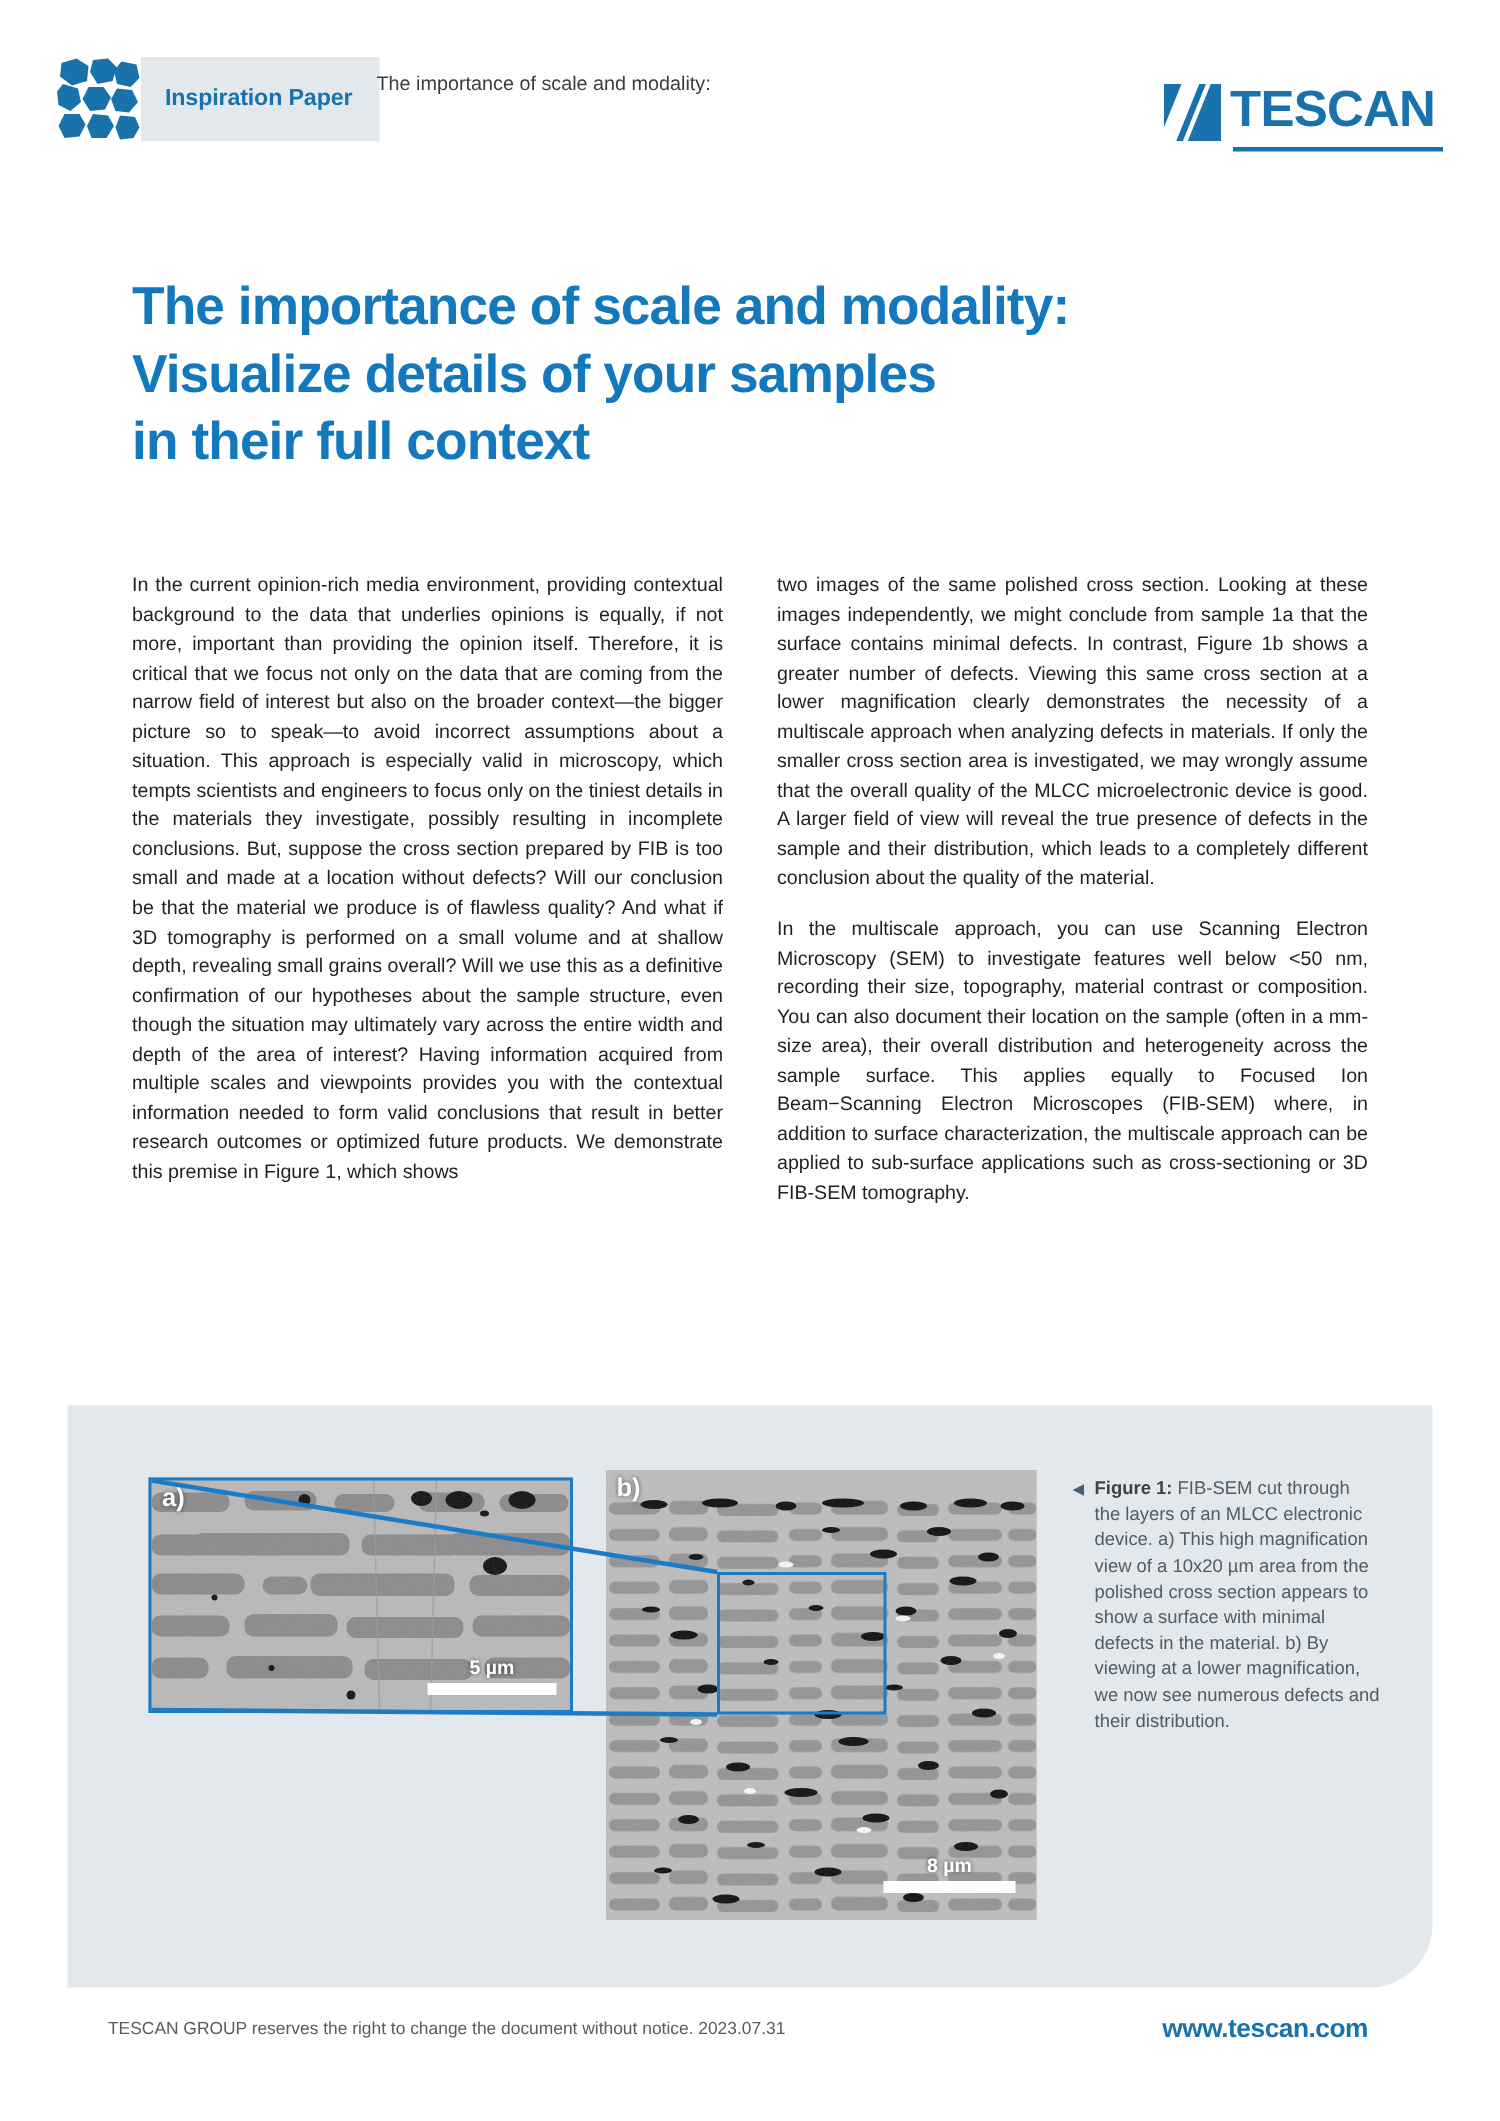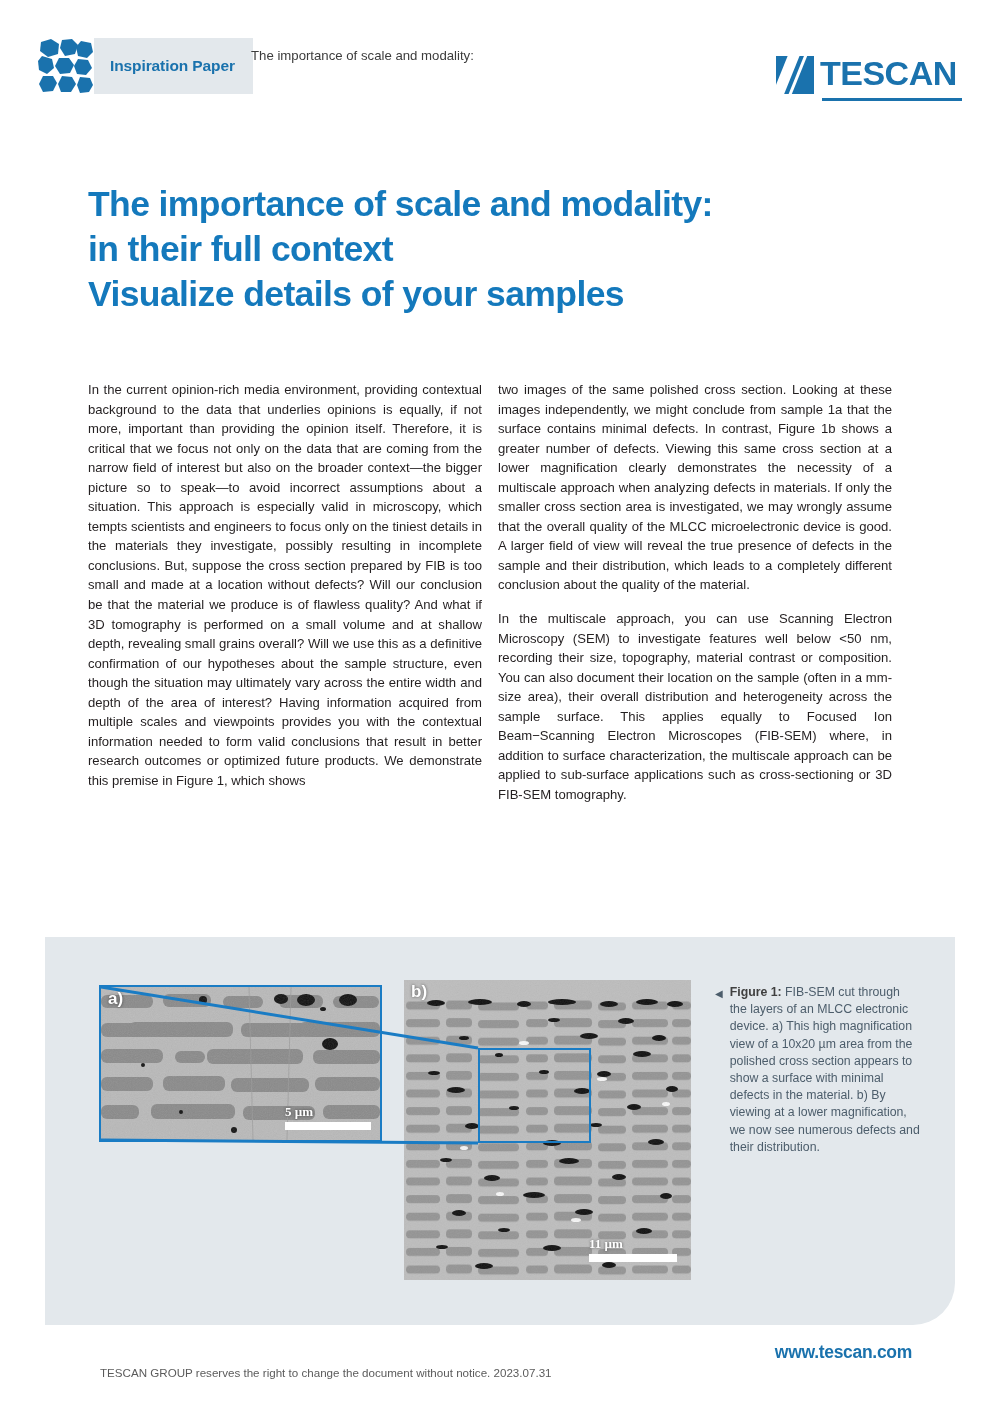--- a/index.html
+++ b/index.html
@@ -333,8 +333,8 @@
 
 <div id="page-title">
   <div>The importance of scale and modality:</div>
+  <div>Visualize details of your samples</div>
   <div>in their full context</div>
-  <div>Visualize details of your samples</div>
 </div>
 
 <div id="columns">

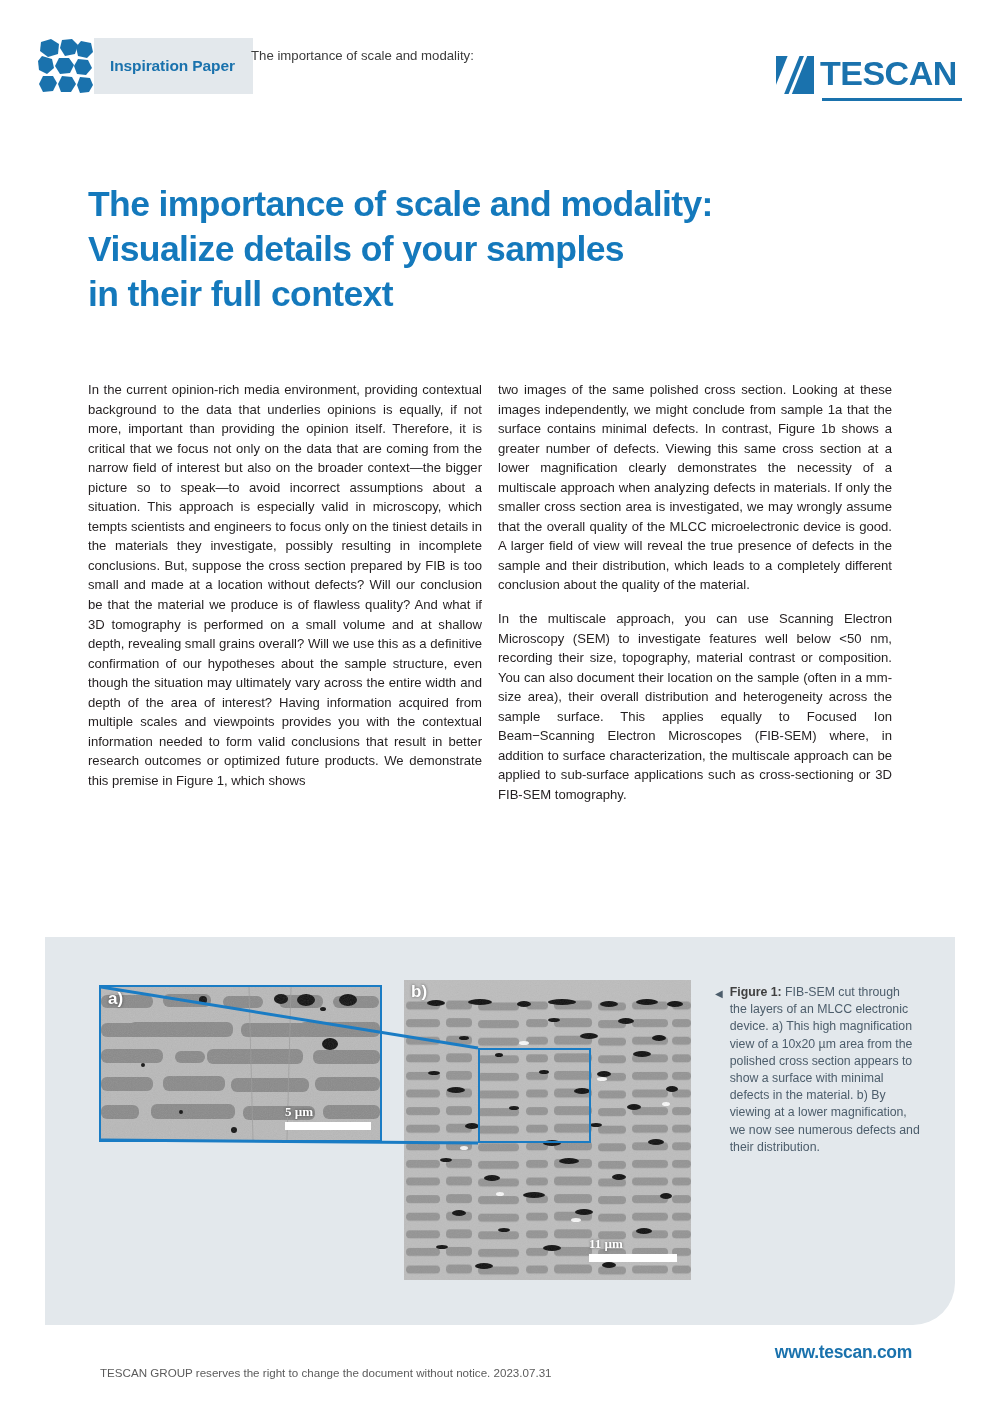--- a/index.html
+++ b/index.html
@@ -142,7 +142,7 @@
     top: 380px;
     width: 824px;
     display: flex;
-    gap: 16px;
+    gap: 36px;
   }
   .col {
     width: 394px;

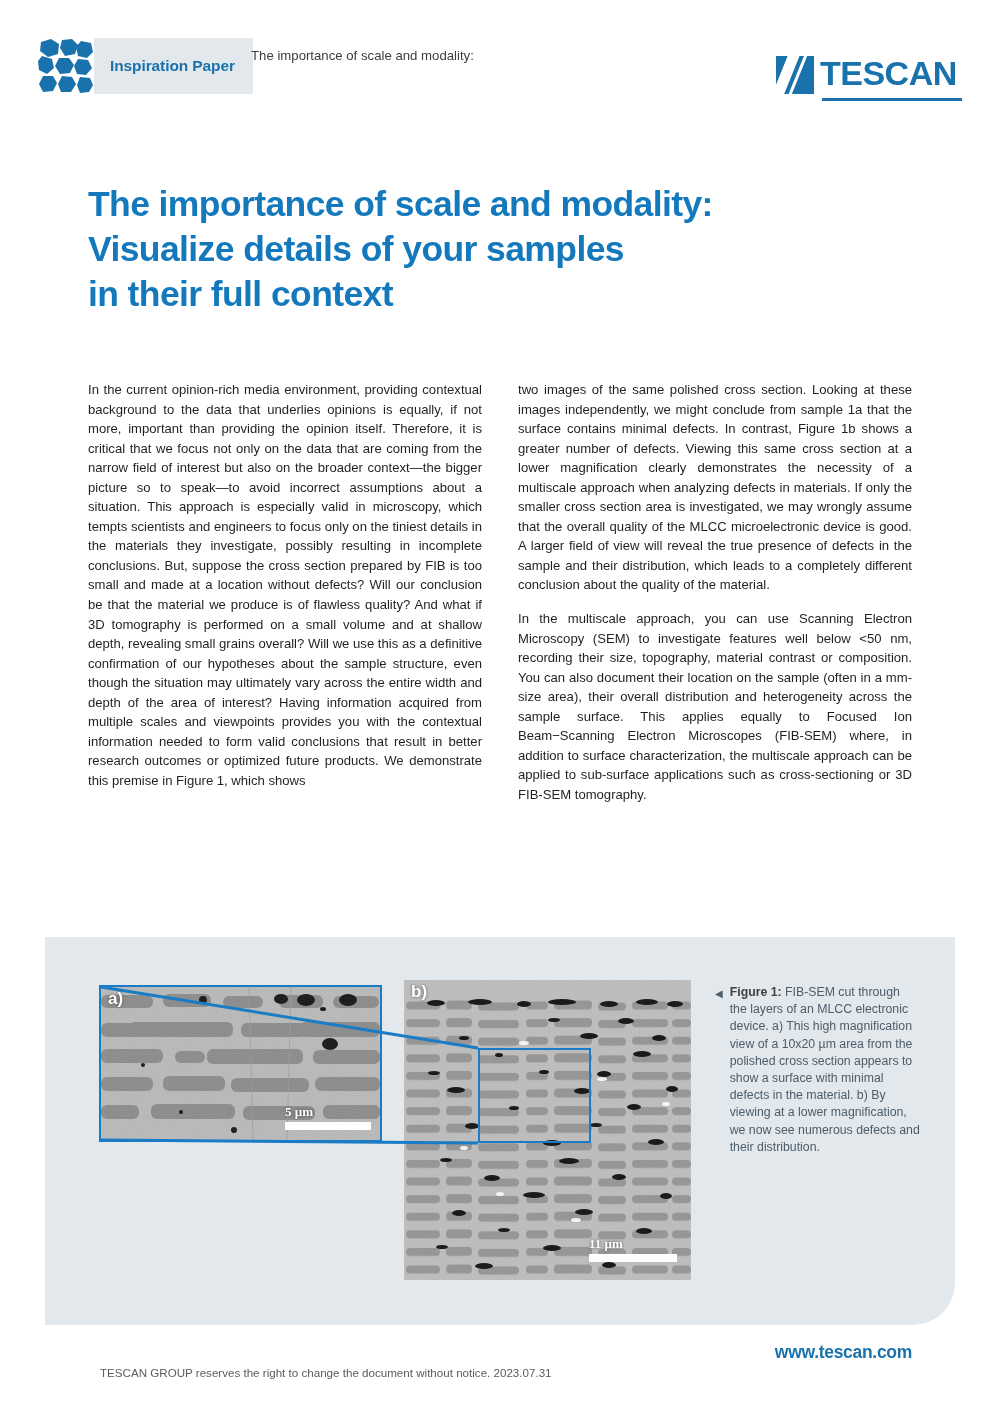--- a/index.html
+++ b/index.html
@@ -204,7 +204,7 @@
   .scale-wrap {
     position: absolute;
     z-index: 6;
-    font-family: Liberation Serif, serif;
+    text-align: center;
   }
   .scale-label {
     font-size: 13px;

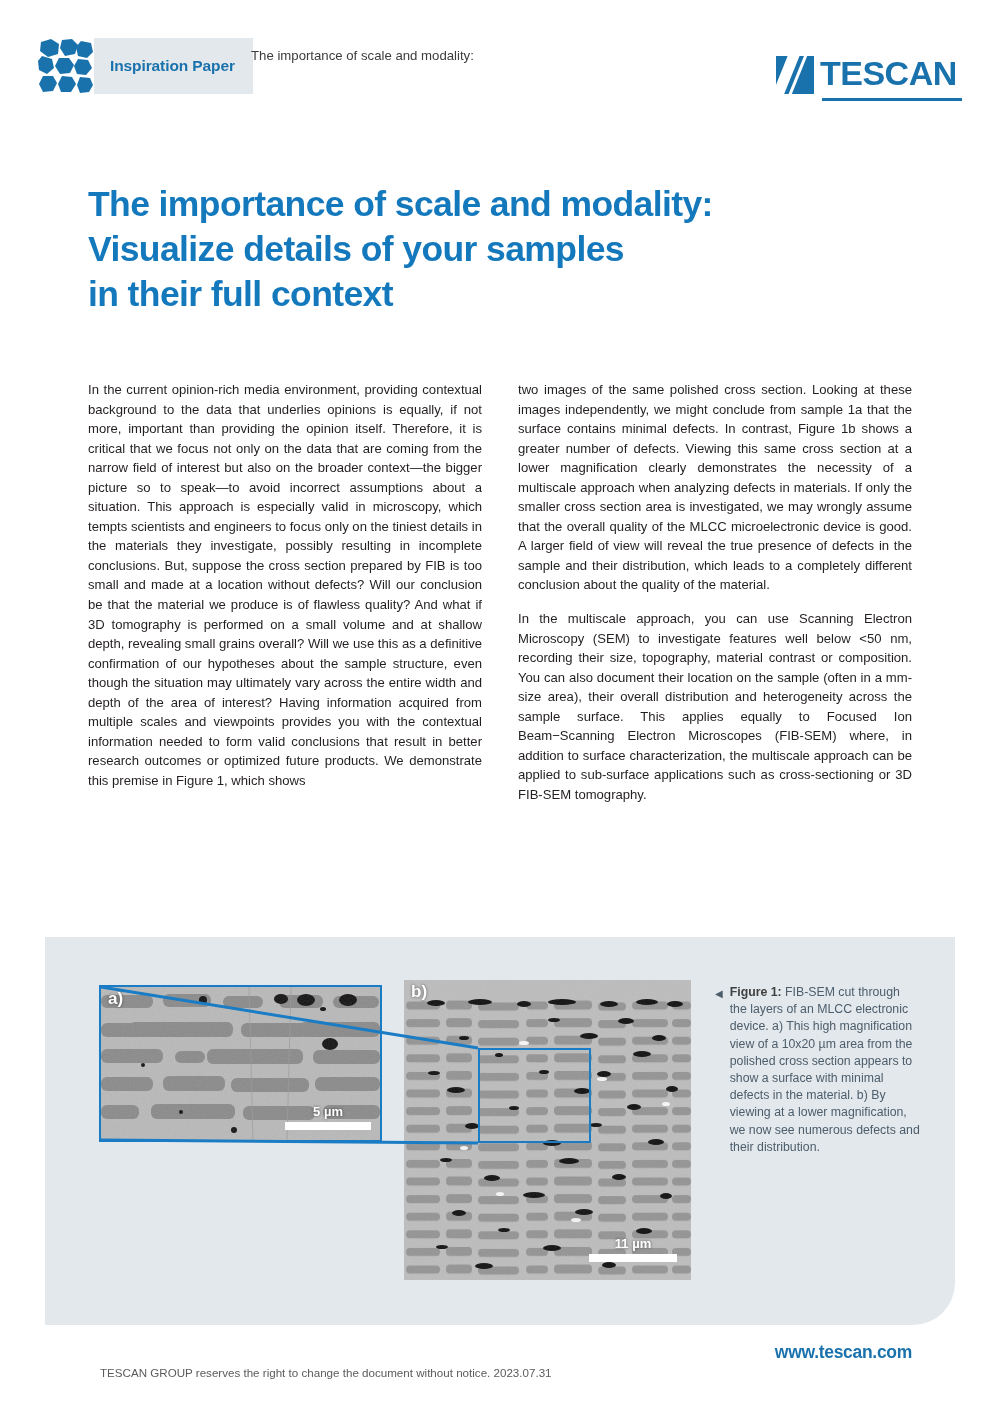--- a/index.html
+++ b/index.html
@@ -498,7 +498,7 @@
     <span class="panel-letter">b)</span>
     <div id="roi-box"></div>
     <div class="scale-wrap" id="scale-b">
-      <div class="scale-label">11 µm</div>
+      <div class="scale-label">8 µm</div>
       <div class="scale-bar"></div>
     </div>
   </div>

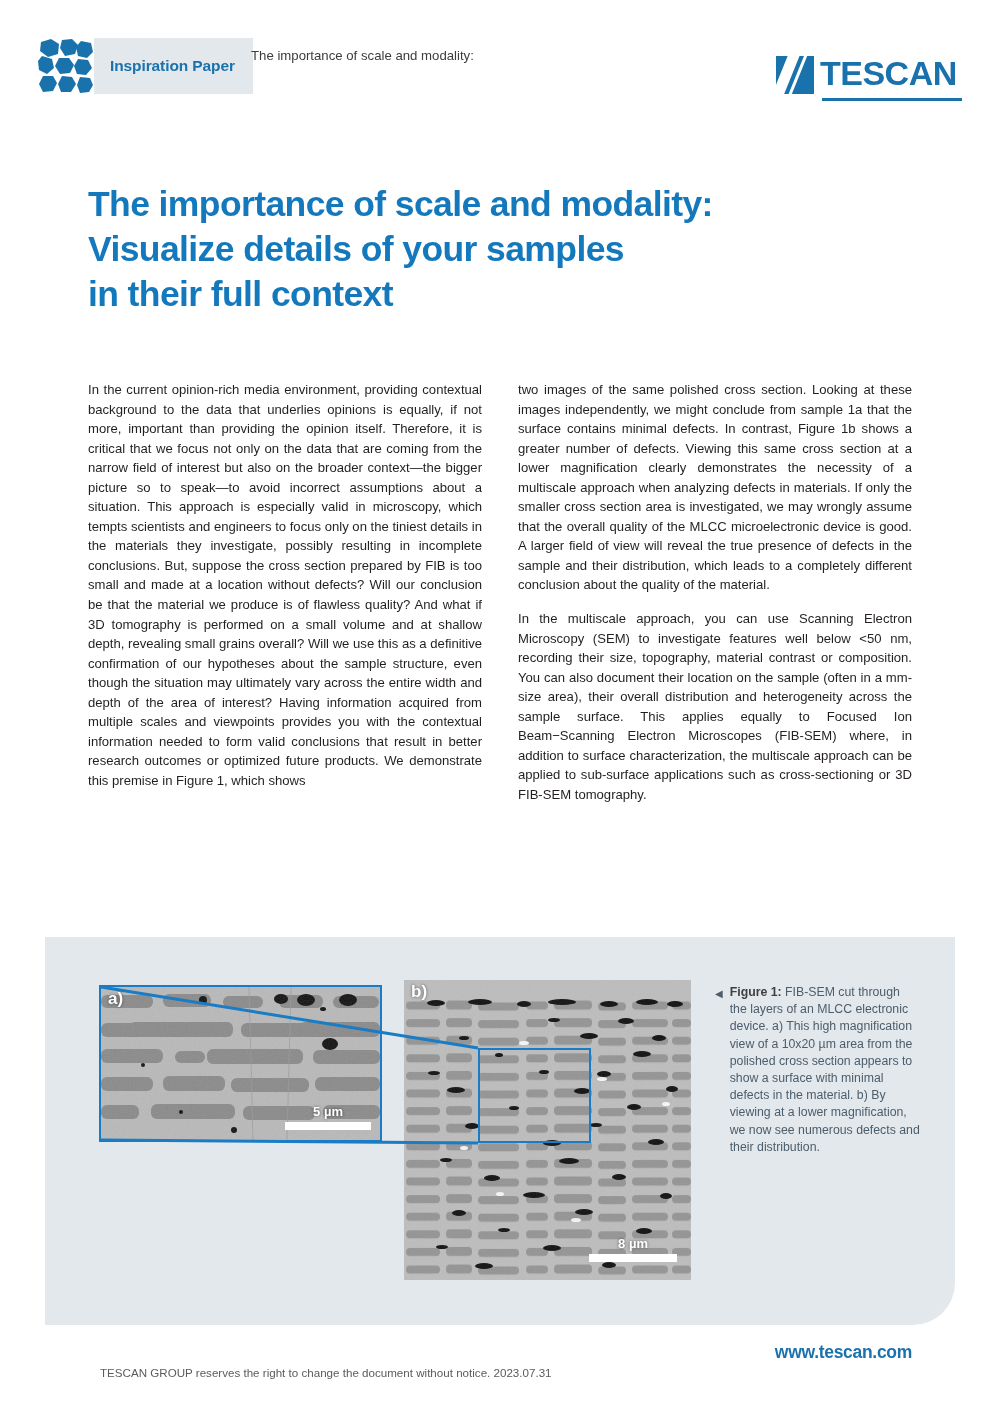--- a/index.html
+++ b/index.html
@@ -272,11 +272,10 @@
   }
   #footer-note {
     position: absolute;
-    left: 100px;
+    left: 72px;
     top: 1346px;
     font-size: 11.6px;
     color: #5b5b5b;
-    margin-top: 20px;
   }
   #footer-url {
     position: absolute;

